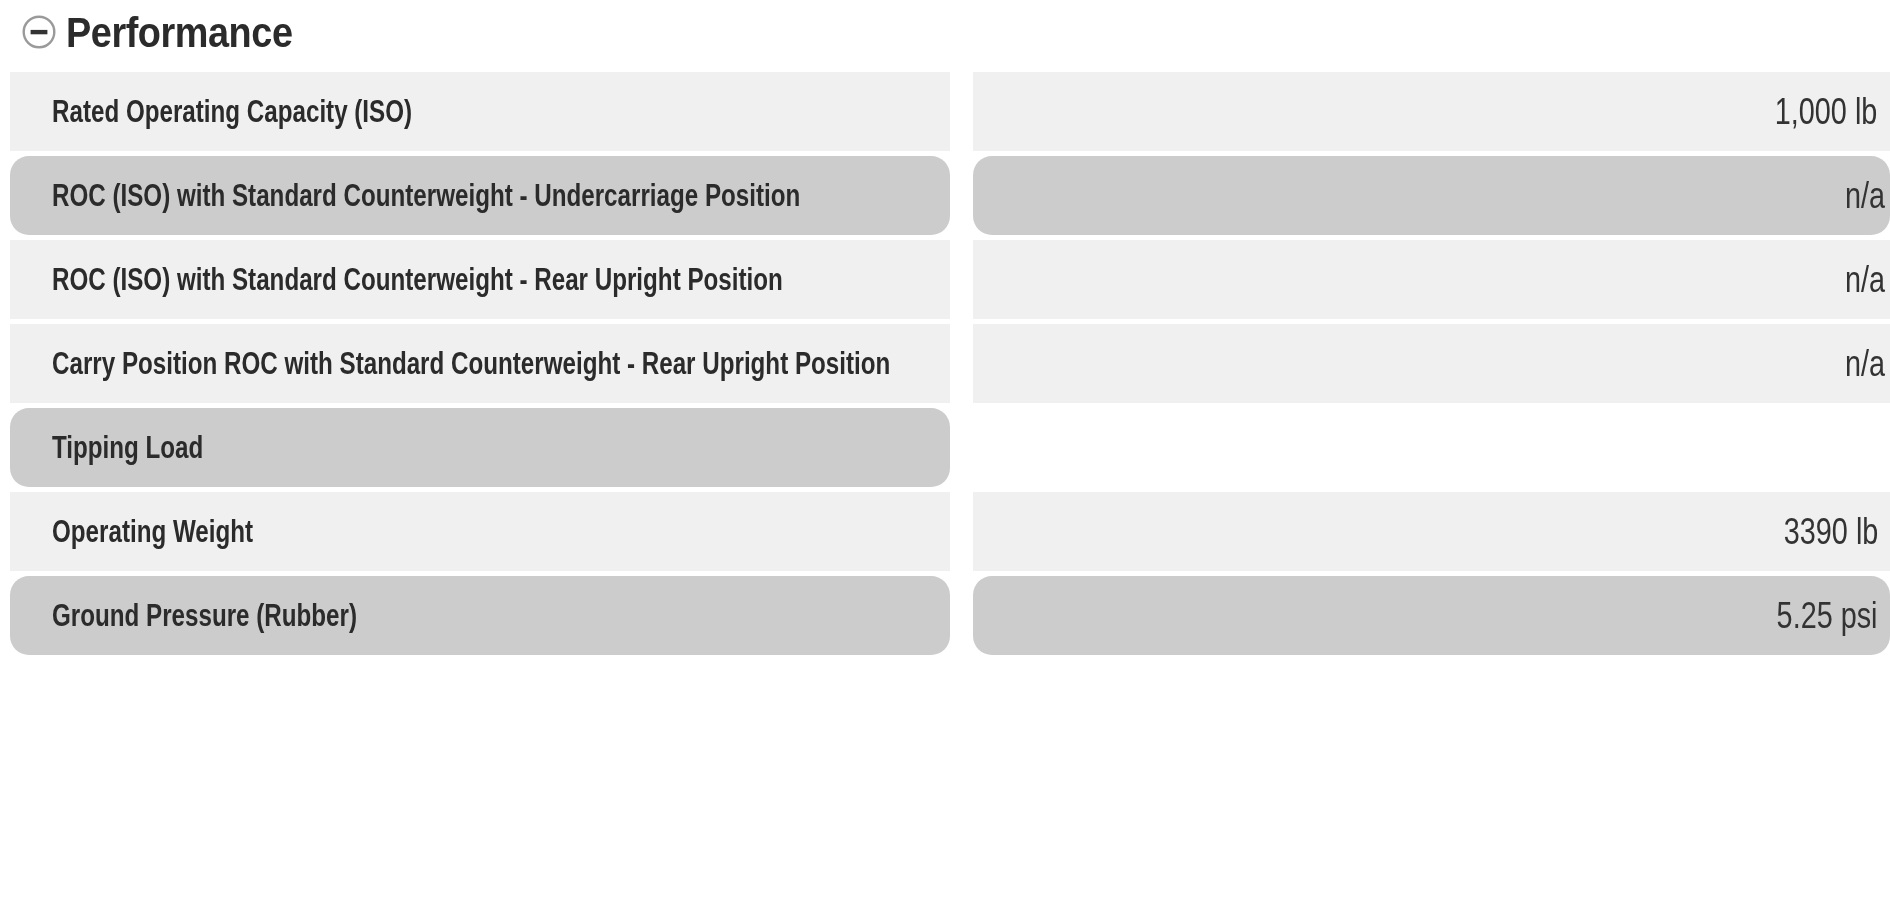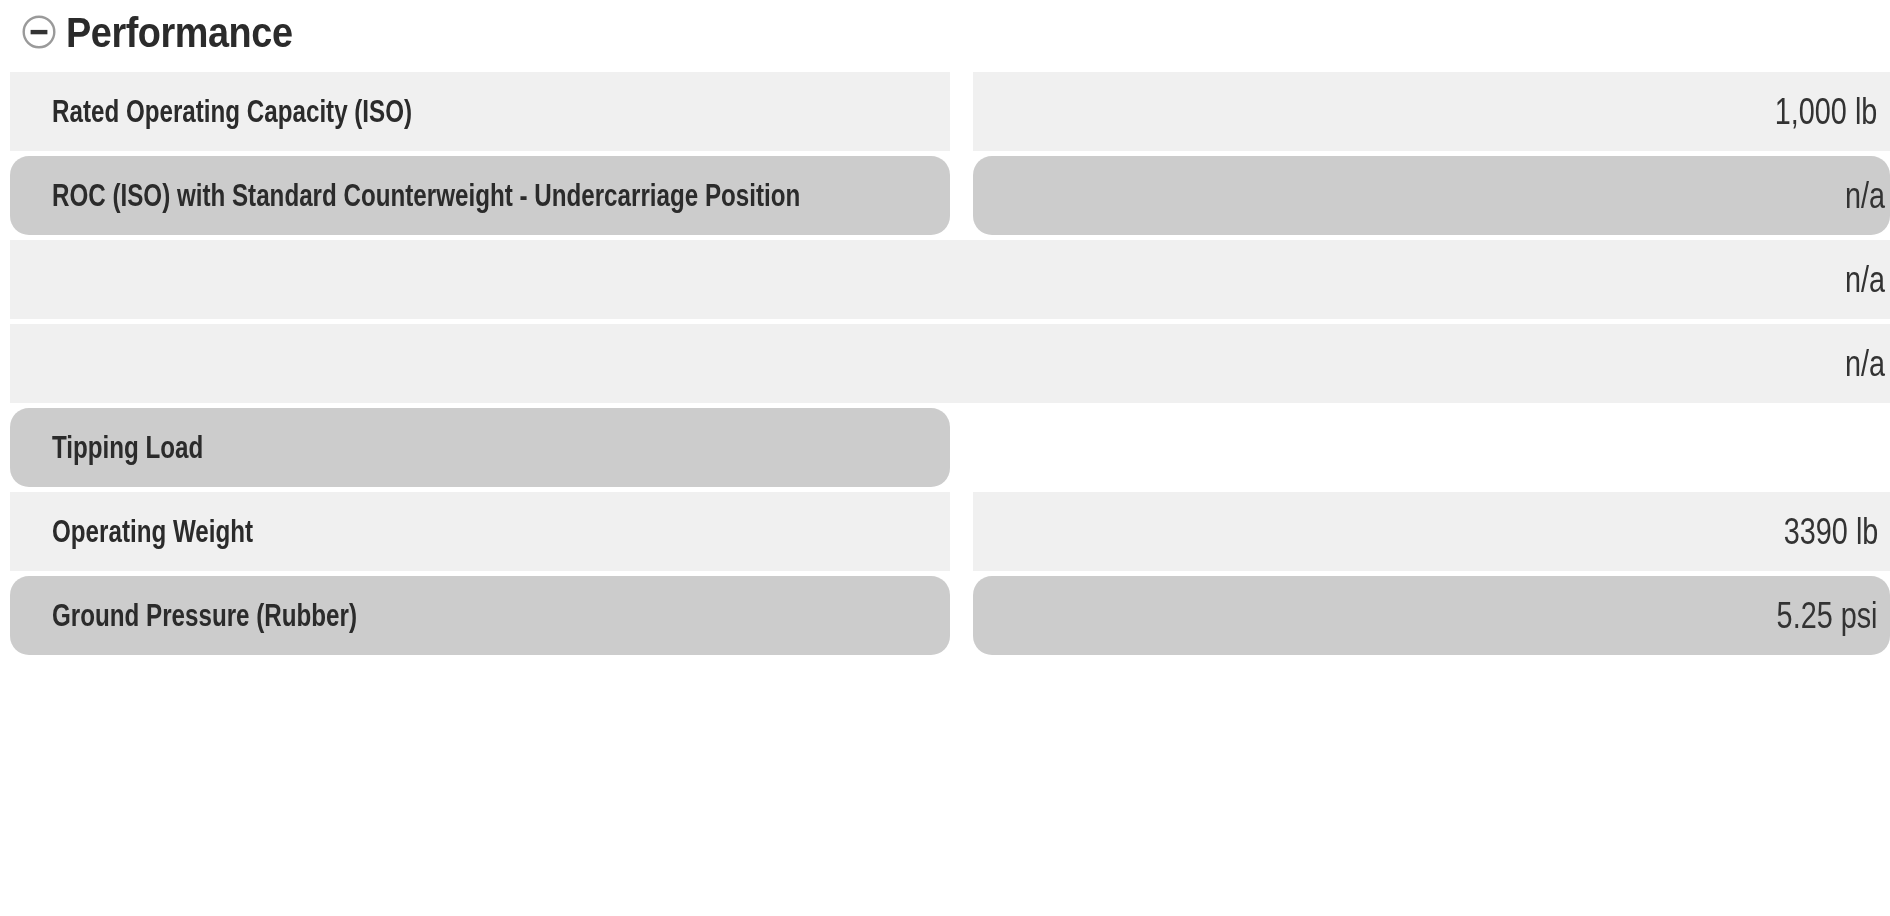--- a/index.html
+++ b/index.html
@@ -121,6 +121,9 @@
   </div>
 
   <div class="row light">
+    <div class="cell label-cell">
+      <span class="label-text">ROC (ISO) with Standard Counterweight - Rear Upright Position</span>
+    </div>
     <div class="cell value-cell">
       <span class="value-text">n/a</span>
     </div>

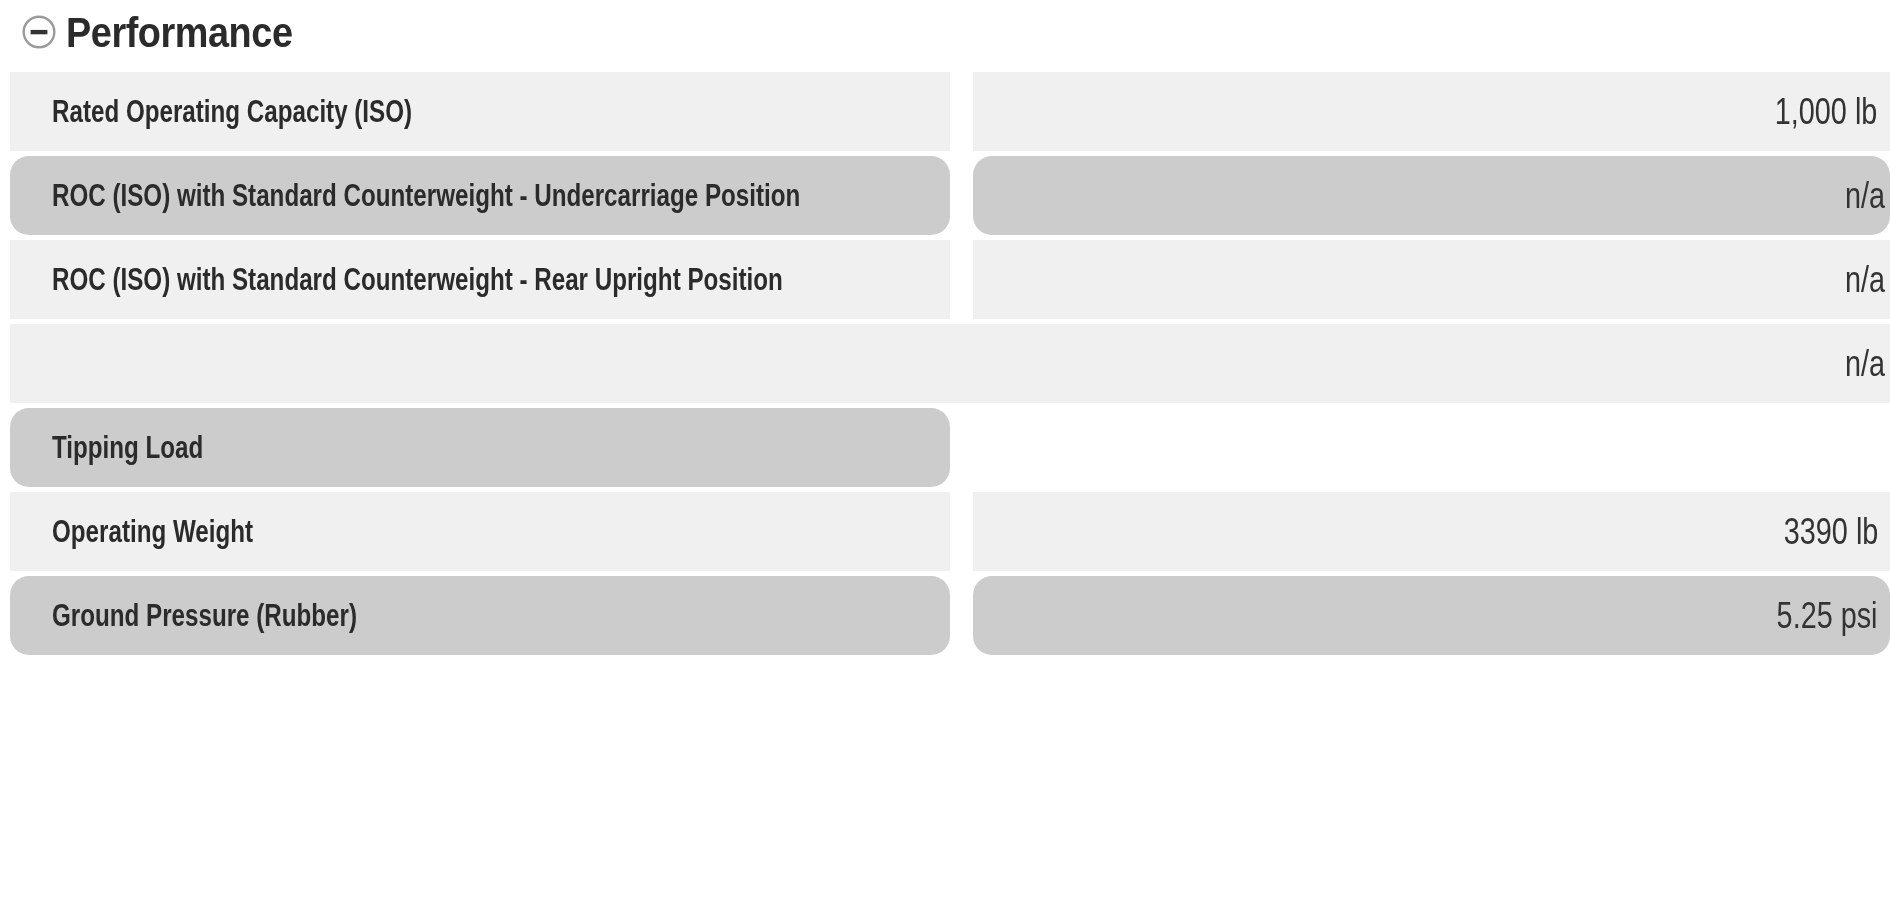--- a/index.html
+++ b/index.html
@@ -131,6 +131,9 @@
 
 
   <div class="row light">
+    <div class="cell label-cell">
+      <span class="label-text">Carry Position ROC with Standard Counterweight - Rear Upright Position</span>
+    </div>
     <div class="cell value-cell">
       <span class="value-text">n/a</span>
     </div>

